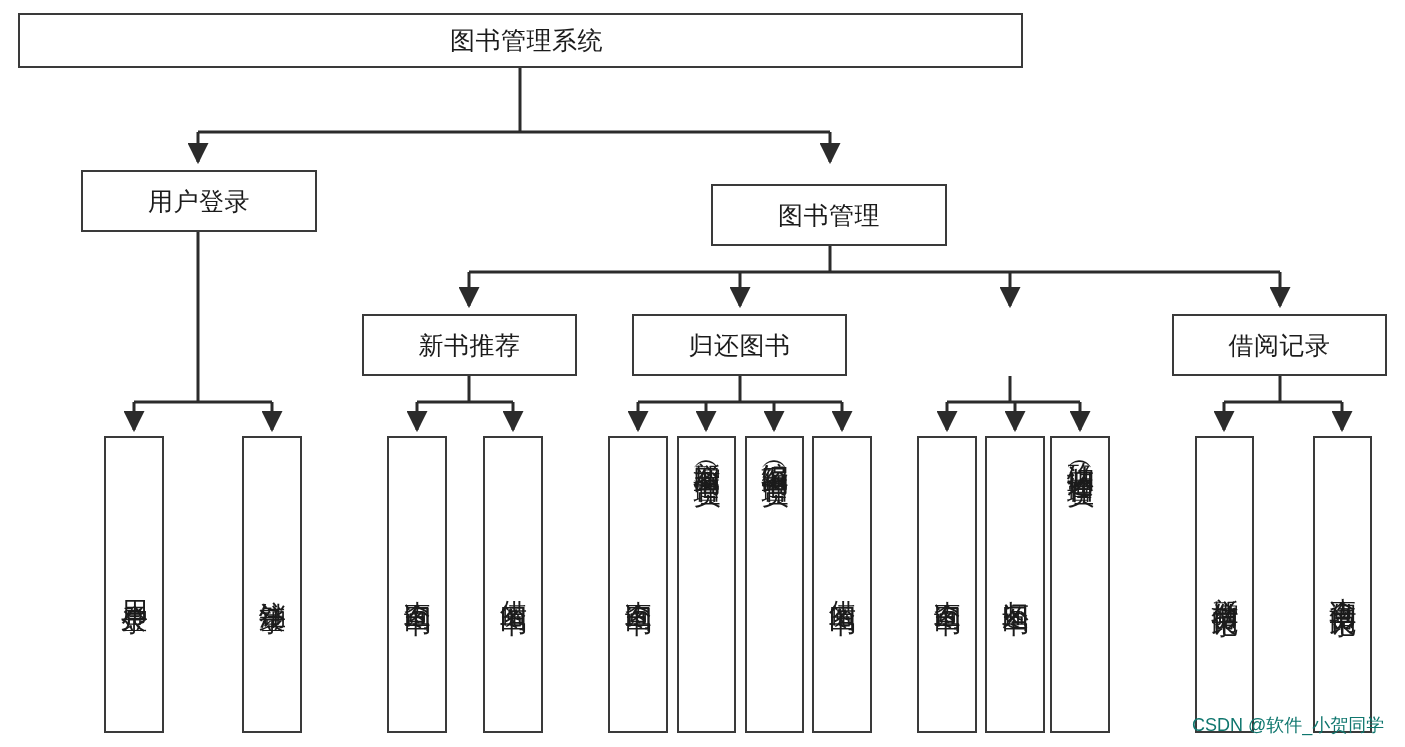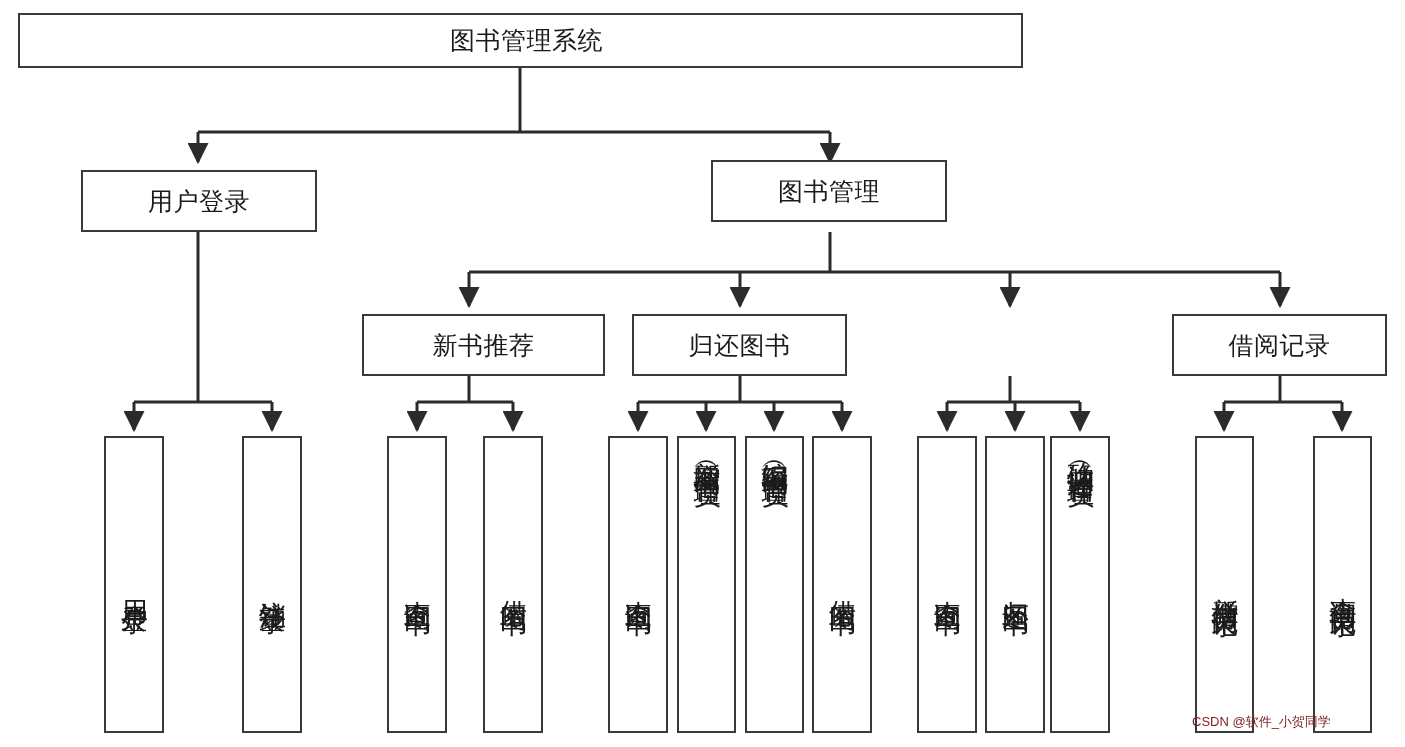--- a/index.html
+++ b/index.html
@@ -133,7 +133,7 @@
   <div class="node horiz" style="left:81px;top:170px;width:236px;height:62px;">
     <span class="lbl">用户登录</span>
   </div>
-  <div class="node horiz" style="left:711px;top:160px;width:236px;height:62px;">
+  <div class="node horiz" style="left:711px;top:184px;width:236px;height:62px;">
     <span class="lbl">图书管理</span>
   </div>
 

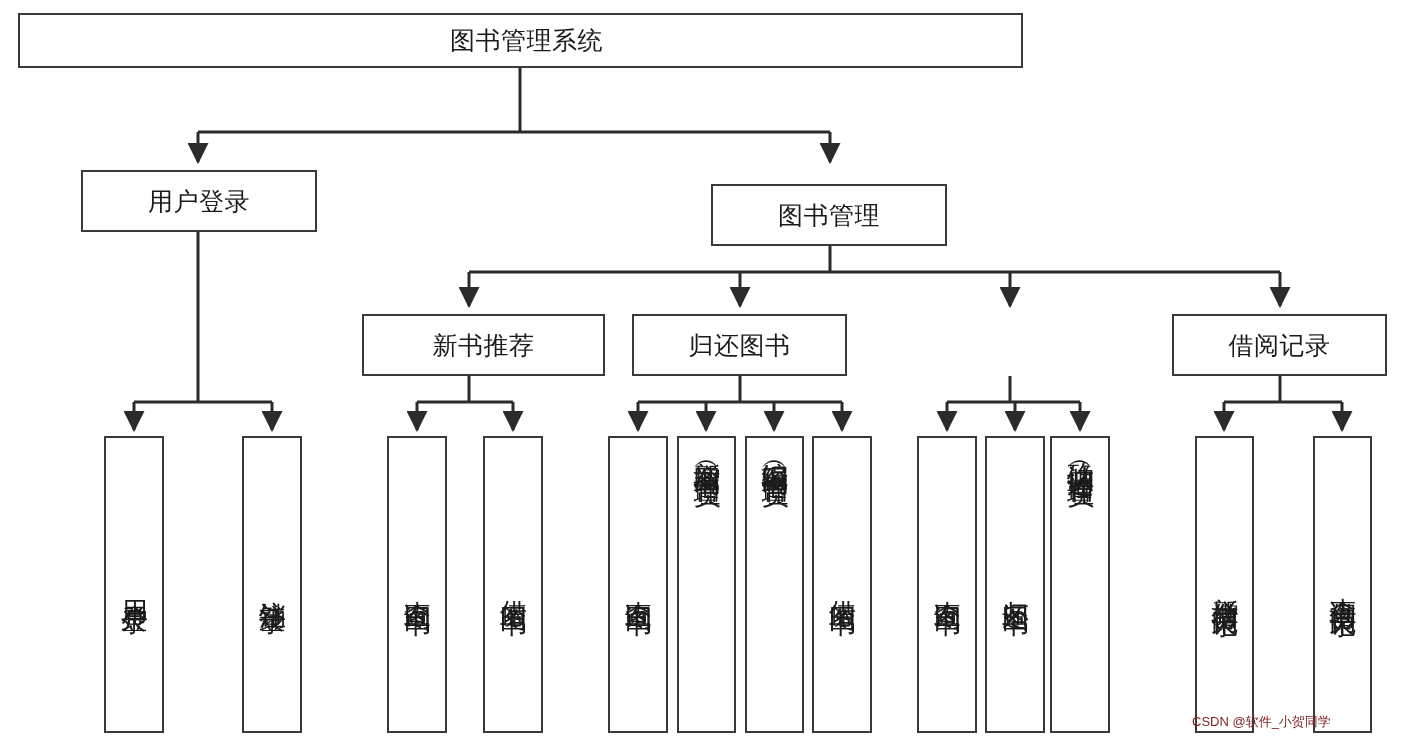--- a/index.html
+++ b/index.html
@@ -137,7 +137,7 @@
     <span class="lbl">图书管理</span>
   </div>
 
-  <div class="node horiz" style="left:362px;top:314px;width:243px;height:62px;">
+  <div class="node horiz" style="left:362px;top:314px;width:215px;height:62px;">
     <span class="lbl">新书推荐</span>
   </div>
   <div class="node horiz" style="left:632px;top:314px;width:215px;height:62px;">

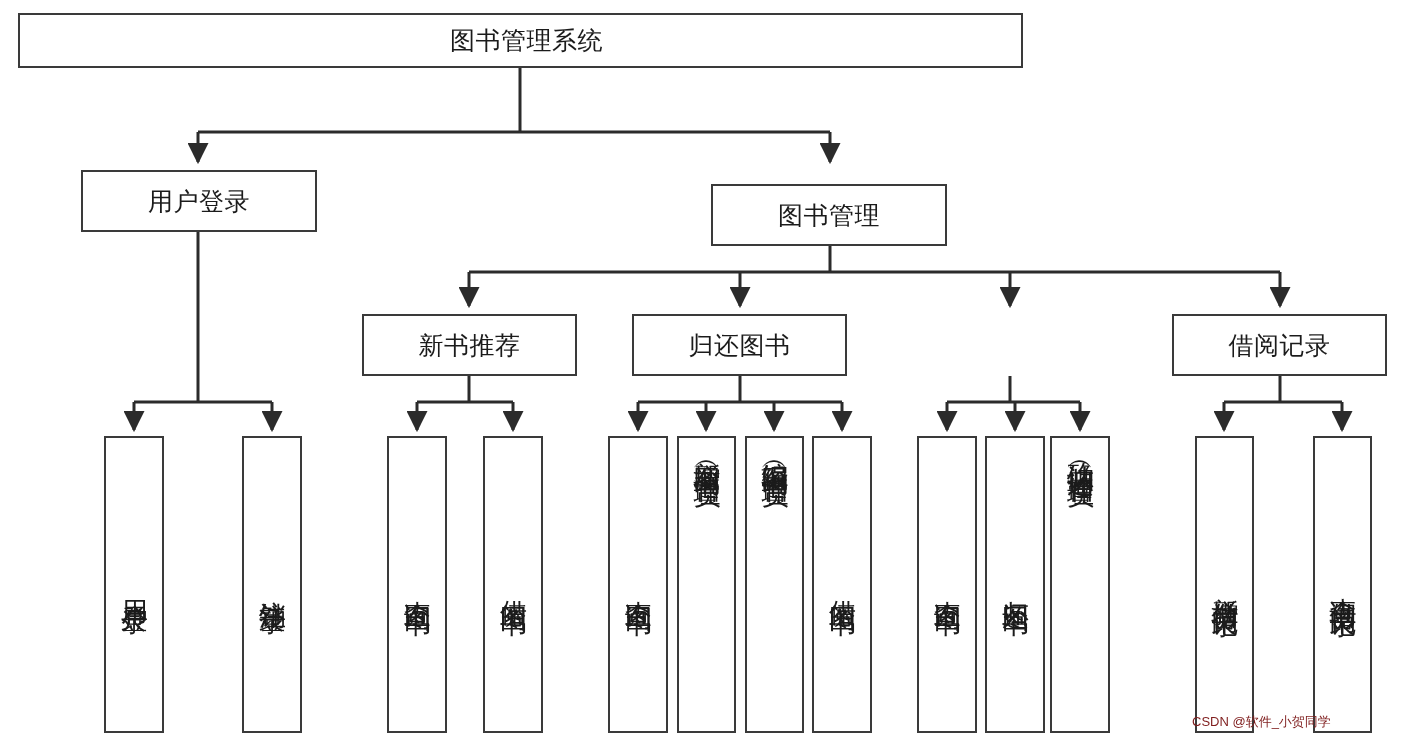--- a/index.html
+++ b/index.html
@@ -64,8 +64,8 @@
     position:absolute;
     left:1192px;
     top:713px;
-    font-size:13px;
-    color:#7f1d1d;
+    font-size:18px;
+    color:#0f766e;
     white-space:nowrap;
     z-index:3;
     font-family:"Liberation Sans","DejaVu Sans",sans-serif;

